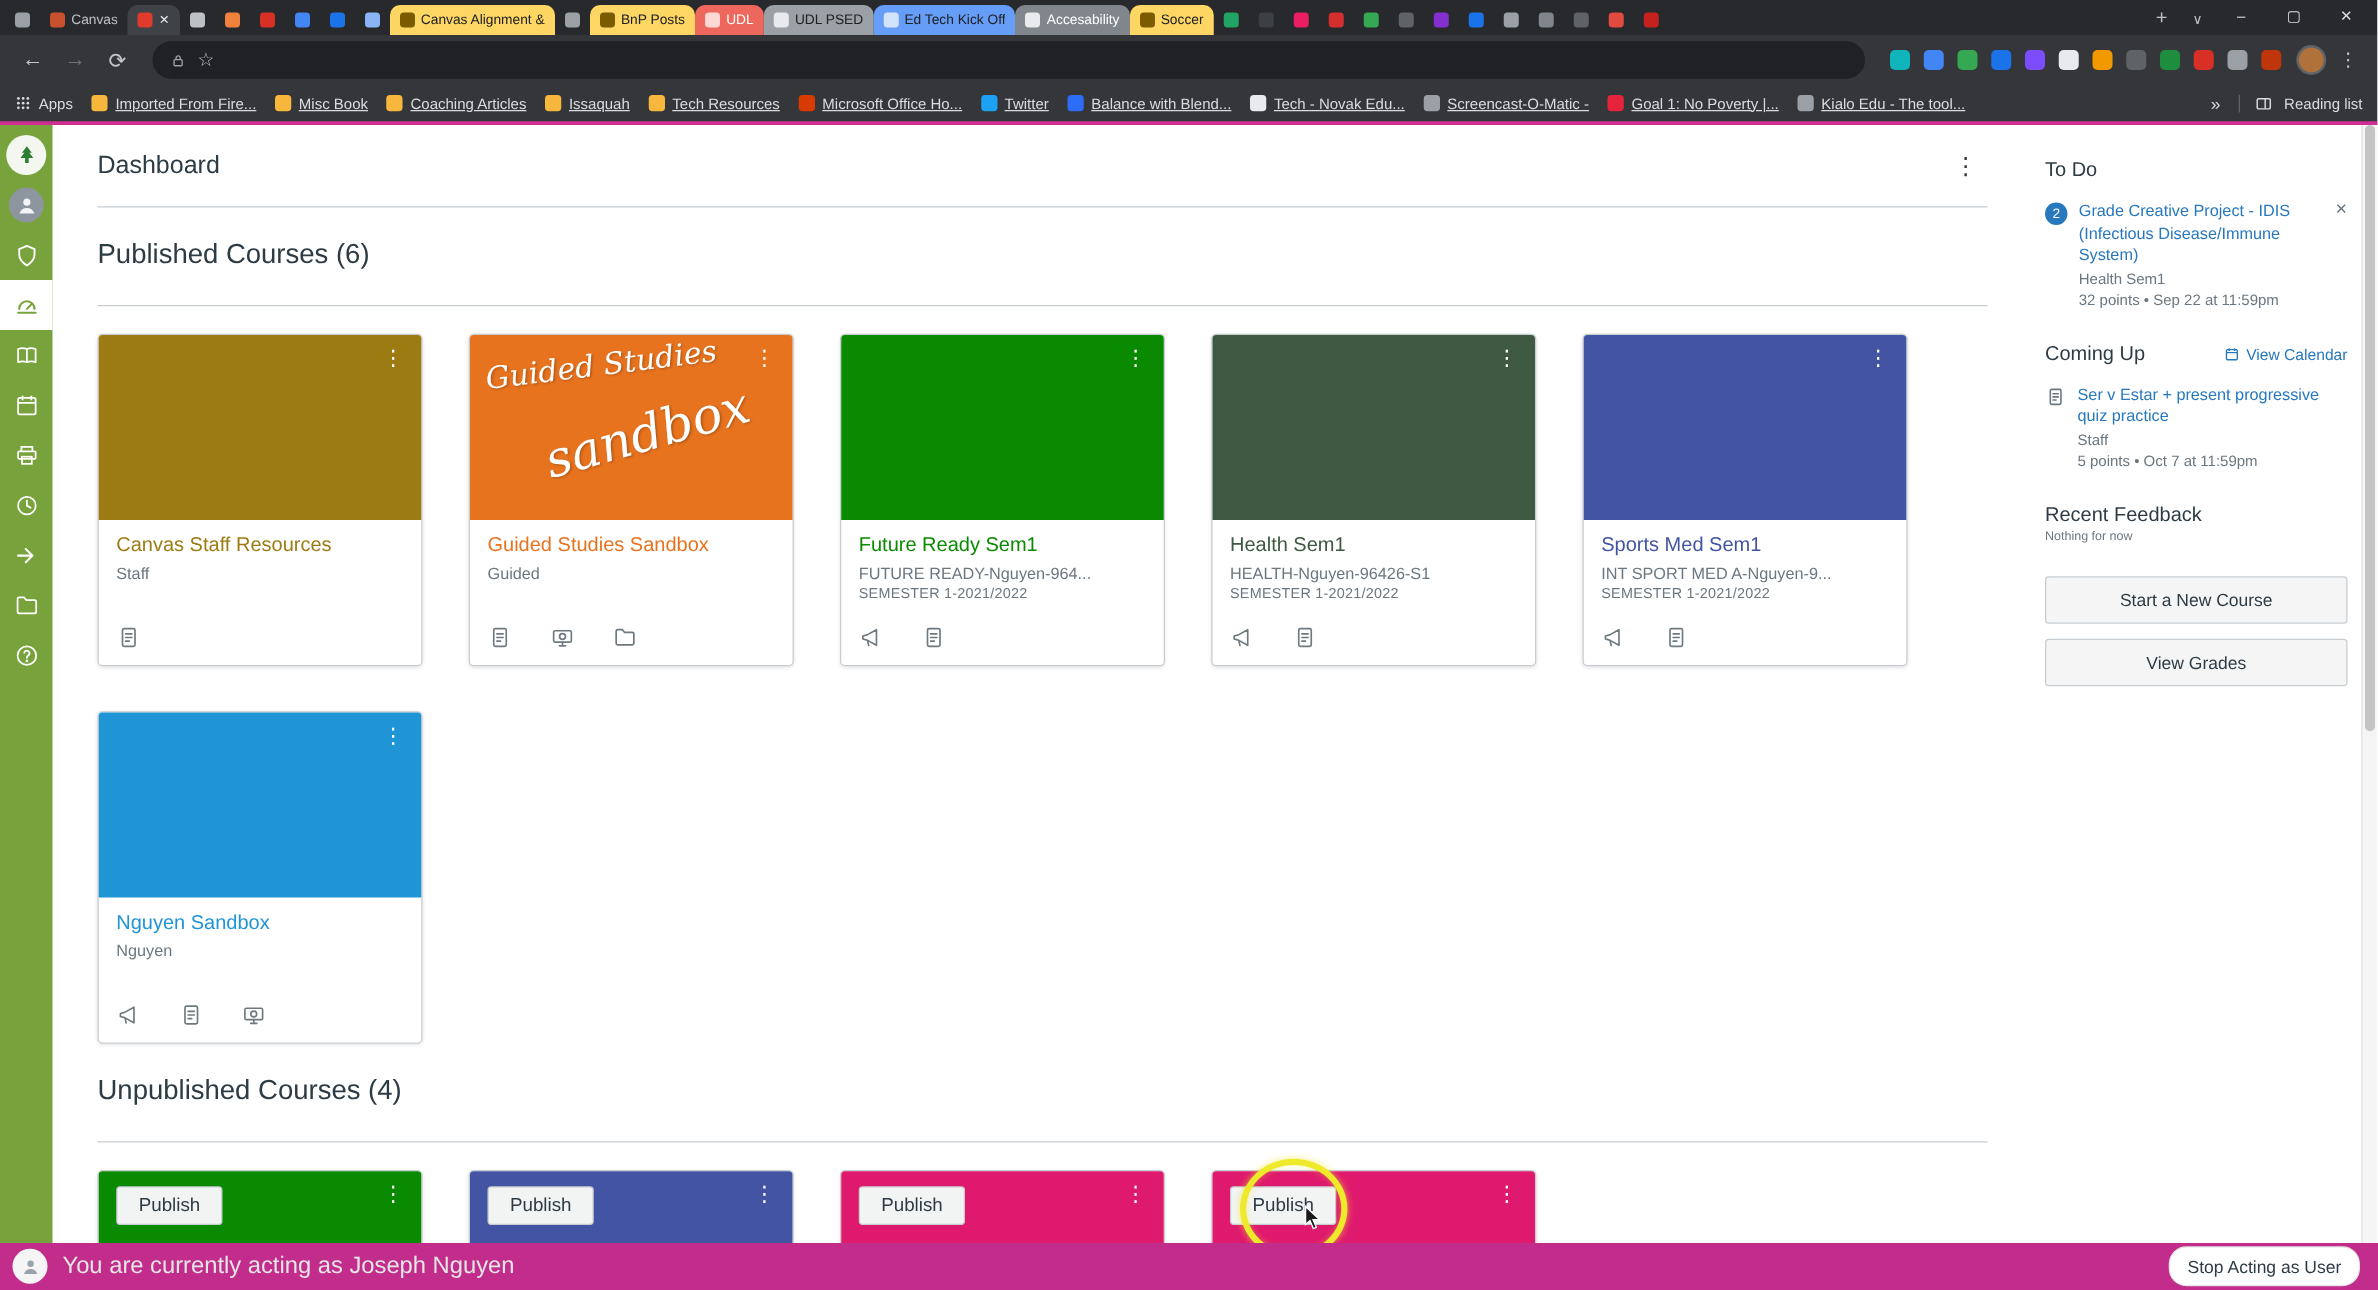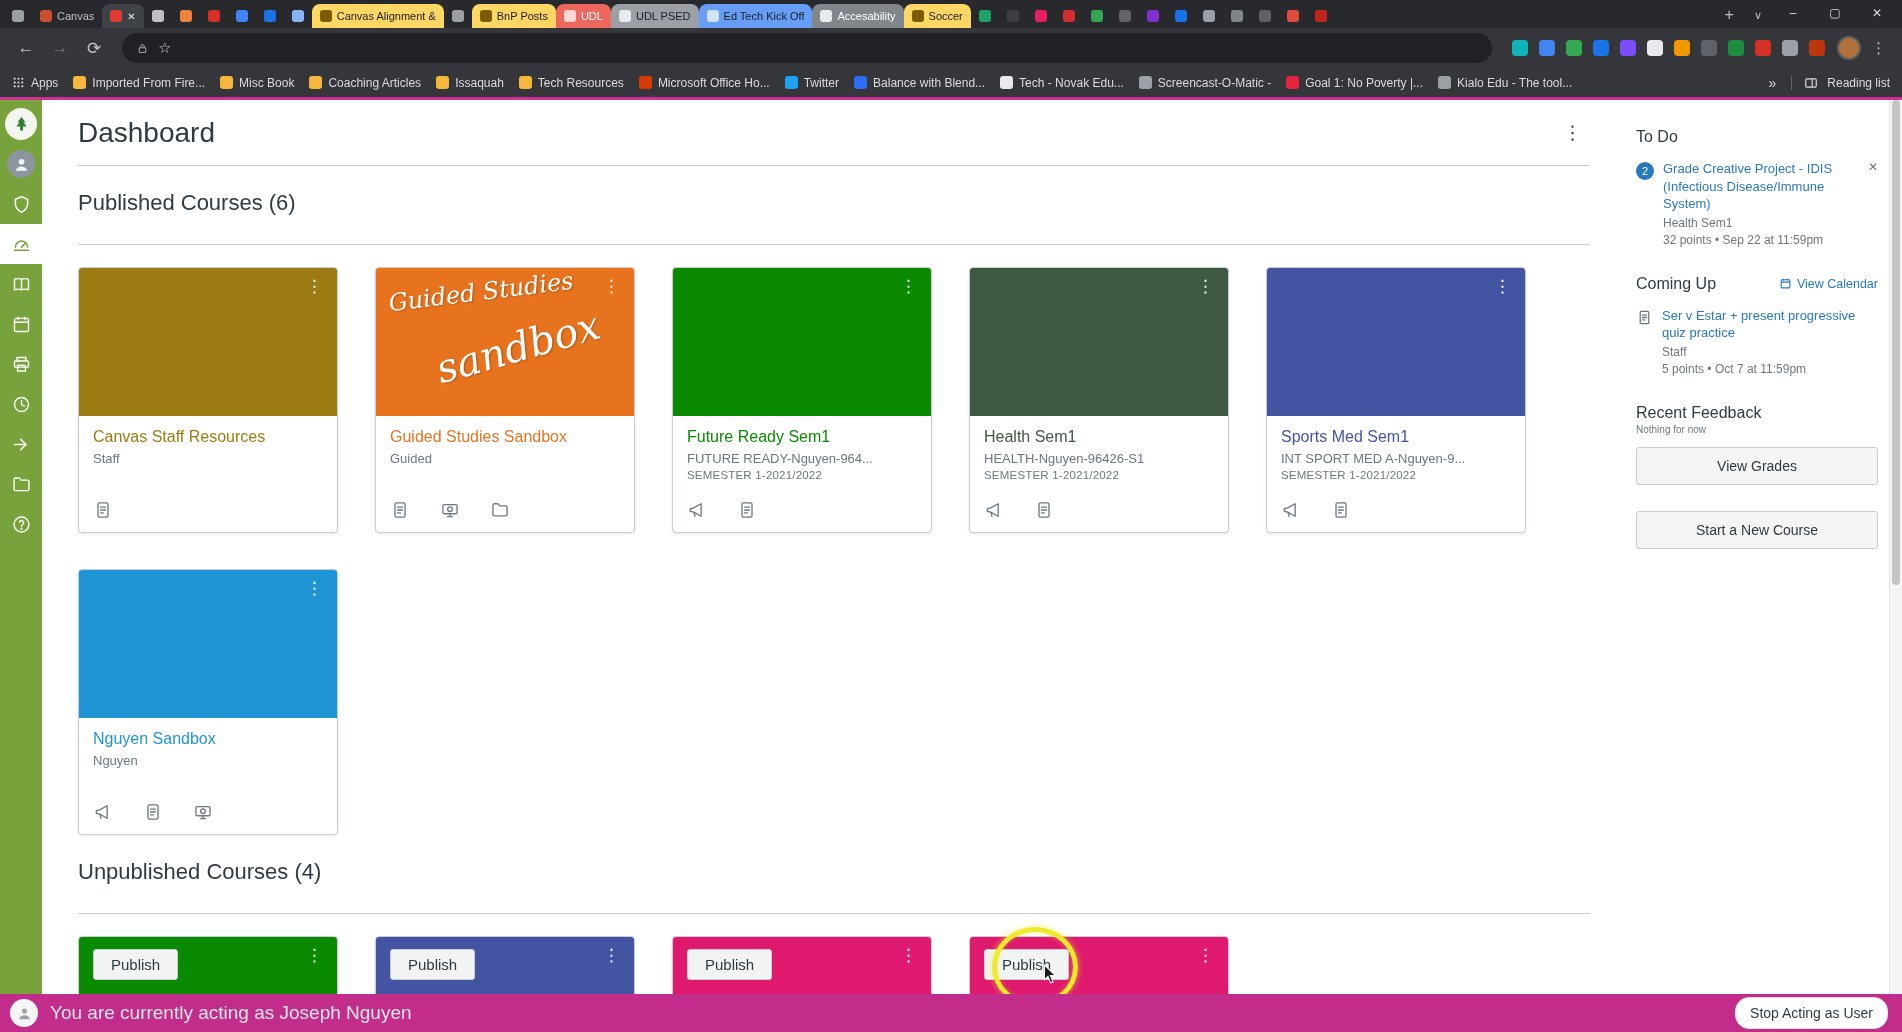--- a/index.html
+++ b/index.html
@@ -41,7 +41,7 @@
   .bookmarks { height: 32px; background: #35363a; display: flex; align-items: center; padding: 0 12px; gap: 15px;
                border-bottom: 3px solid #cf2e93; color: #dadce0; font-size: 12px; flex: none; }
   .bm-apps { display: flex; align-items: center; gap: 6px; color: #dadce0; }
-  .bm-list { display: flex; align-items: center; gap: 15px; min-width: 0; overflow: hidden; flex: 1; }
+  .bm-list { display: flex; align-items: center; gap: 15px; min-width: 0; overflow: hidden; flex: 1; text-decoration: underline; }
   .bm { display: flex; align-items: center; gap: 6px; flex: none; }
   .bm-fav { width: 13px; height: 13px; border-radius: 3px; flex: none; }
   .bm-overflow { color: #dadce0; font-size: 14px; }

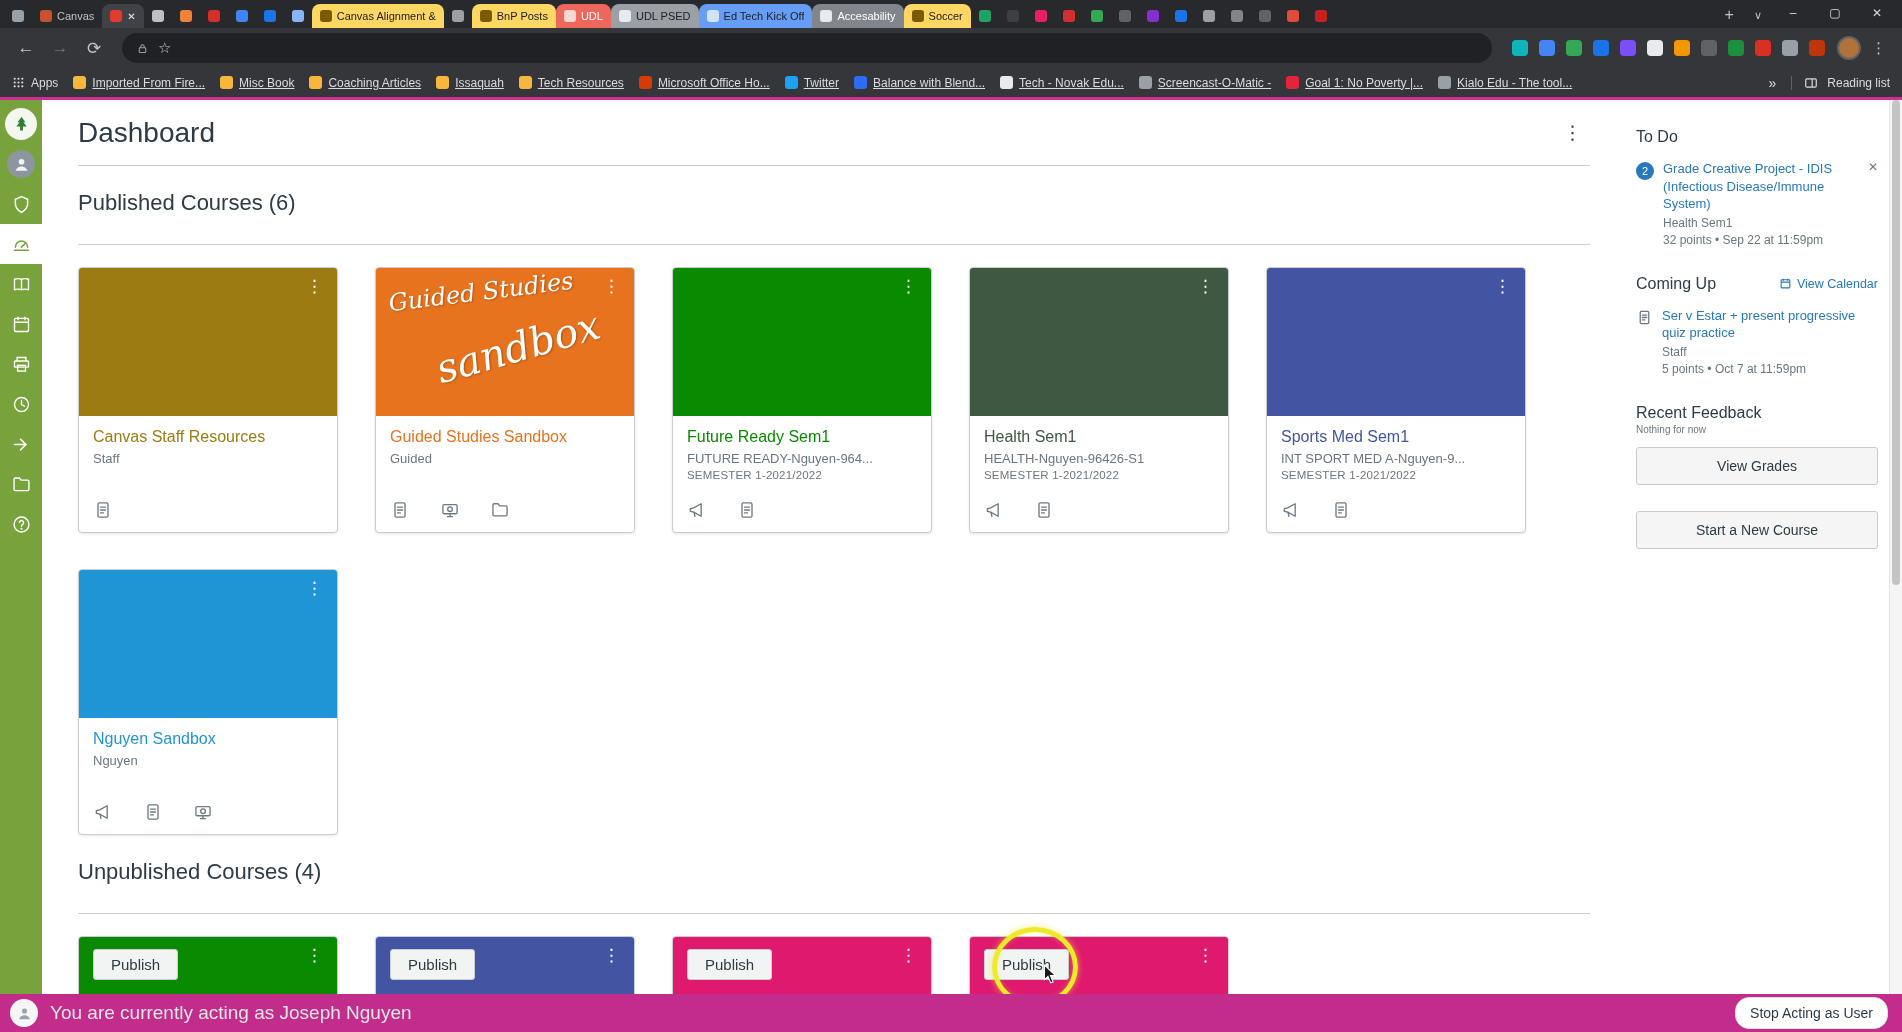--- a/index.html
+++ b/index.html
@@ -61,7 +61,7 @@
   .main { flex: 1; padding: 0 40px 0 36px; overflow: hidden; display: flex; flex-direction: column; }
   .main-header { display: flex; align-items: center; justify-content: space-between; height: 66px;
                  border-bottom: 1px solid #c7cdd1; flex: none; }
-  .page-title { font-size: 28px; font-weight: 400; color: #2d3b45; }
+  .page-title { font-size: 20px; font-weight: 400; color: #2d3b45; }
   .main-kebab { color: #2d3b45; font-size: 19px; padding: 4px 8px; }
   .section-h { font-size: 22px; color: #2d3b45; font-weight: 500; margin-top: 24px; padding-bottom: 28px; border-bottom: 1px solid #c7cdd1; }
   .cards { display: flex; flex-wrap: wrap; gap: 36px 37px; margin-top: 22px; }

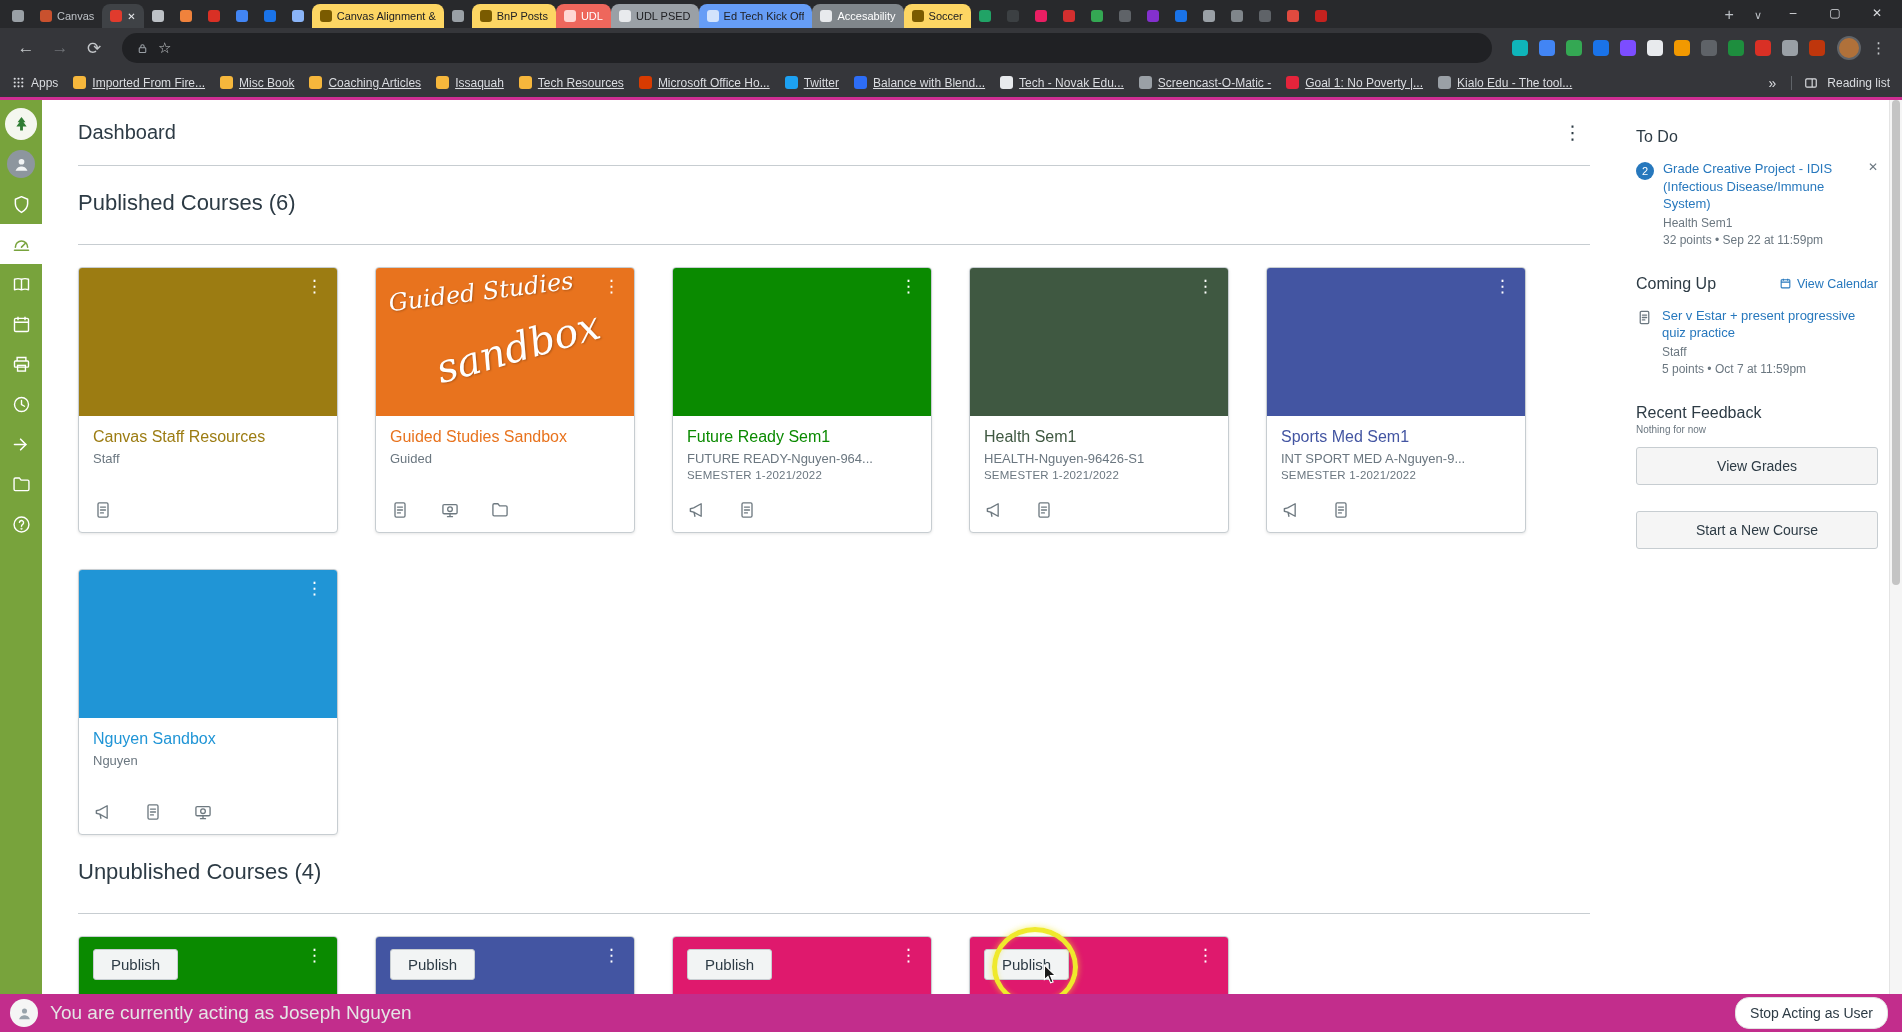--- a/index.html
+++ b/index.html
@@ -721,8 +721,8 @@
       <h3 class="rf-head">Recent Feedback</h3>
       <div class="rf-empty">Nothing for now</div>
 
+      <button class="side-btn first">Start a New Course</button>
       <button class="side-btn">View Grades</button>
-      <button class="side-btn first">Start a New Course</button>
     </aside>
 
     <div class="scrollbar">

